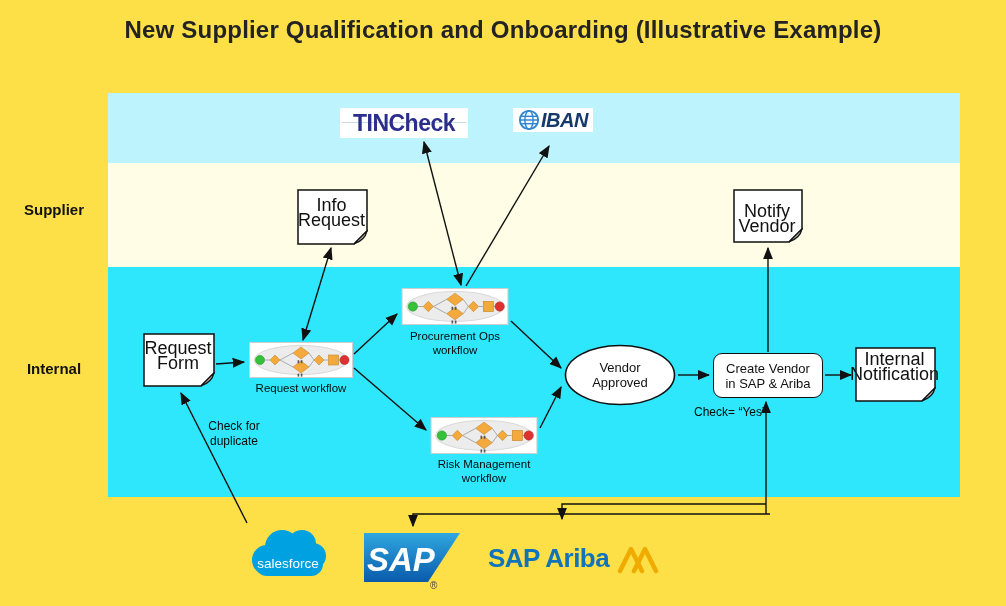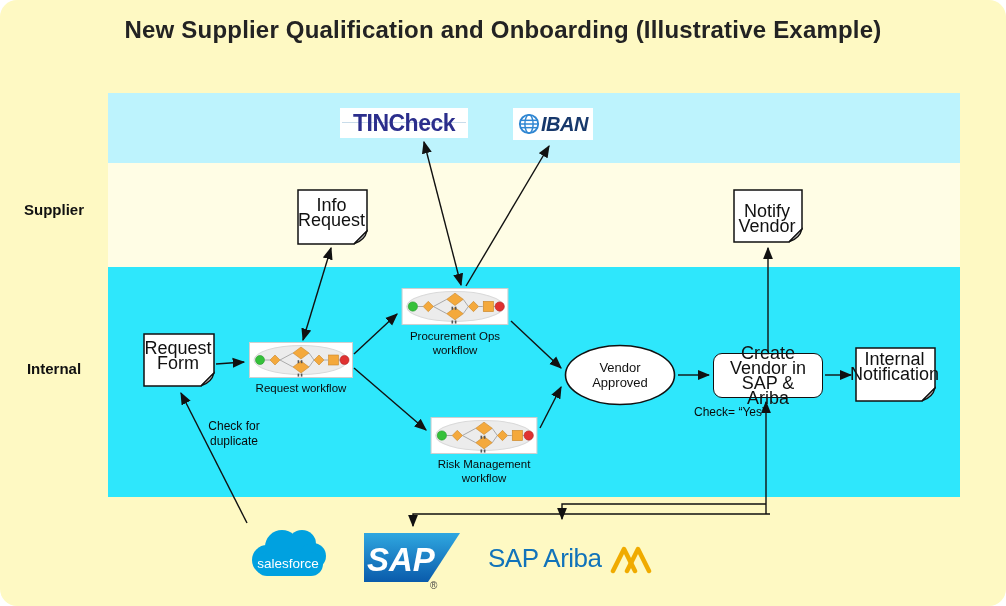--- a/index.html
+++ b/index.html
@@ -5,7 +5,7 @@
   * { margin:0; padding:0; box-sizing:border-box; }
   html,body { background:#fff; }
   body { font-family:"Liberation Sans", sans-serif; }
-  #canvas { position:relative; width:1006px; height:606px; background:#fef9c3; overflow:hidden;border-radius:17px; }
+  #canvas { position:relative; width:1006px; height:606px; background:#fde047; overflow:hidden; }
 
   .title { position:absolute; left:0; right:0; top:16px; text-align:center;
            font-size:24px; font-weight:bold; color:#232323; letter-spacing:0.2px; }

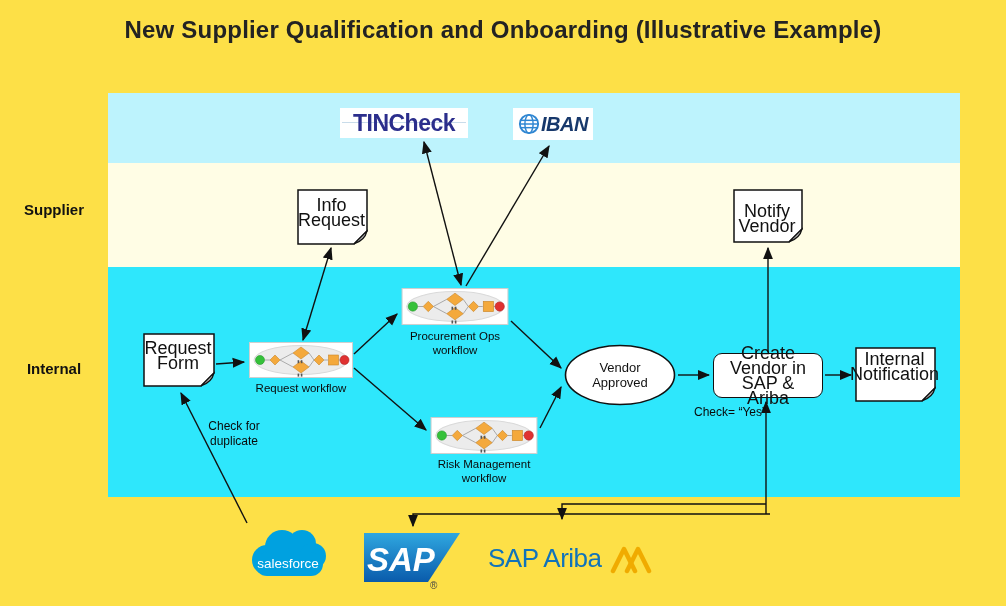--- a/index.html
+++ b/index.html
@@ -135,7 +135,7 @@
     <span>TINCheck</span>
   </div>
 
-  <div class="logo-iban node" style="left:513px; top:108px; width:80px; height:32px;">
+  <div class="logo-iban node" style="left:513px; top:108px; width:80px; height:24px;">
     <svg width="22" height="22" viewBox="0 0 24 24">
       <circle cx="12" cy="12" r="10" fill="#ffffff" stroke="#2f86d2" stroke-width="2"></circle>
       <ellipse cx="12" cy="12" rx="4.5" ry="10" fill="none" stroke="#2f86d2" stroke-width="1.6"></ellipse>

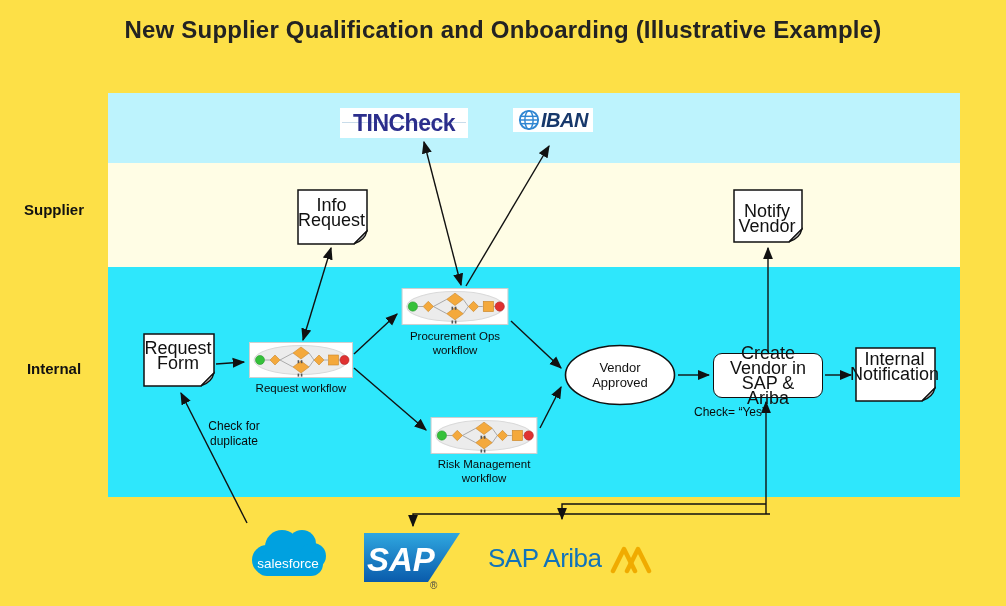--- a/index.html
+++ b/index.html
@@ -30,7 +30,7 @@
 
   .round-box { position:absolute; background:#fff; border:1.6px solid #111; border-radius:9px;
                display:flex; align-items:center; justify-content:center; text-align:center;
-               font-size:18px; color:#111; line-height:15px; padding:2px 6px; }
+               font-size:13px; color:#111; line-height:15px; padding:2px 6px; }
 
   .annotation { position:absolute; font-size:12px; color:#0a0a0a; text-align:center; line-height:15px; }
 

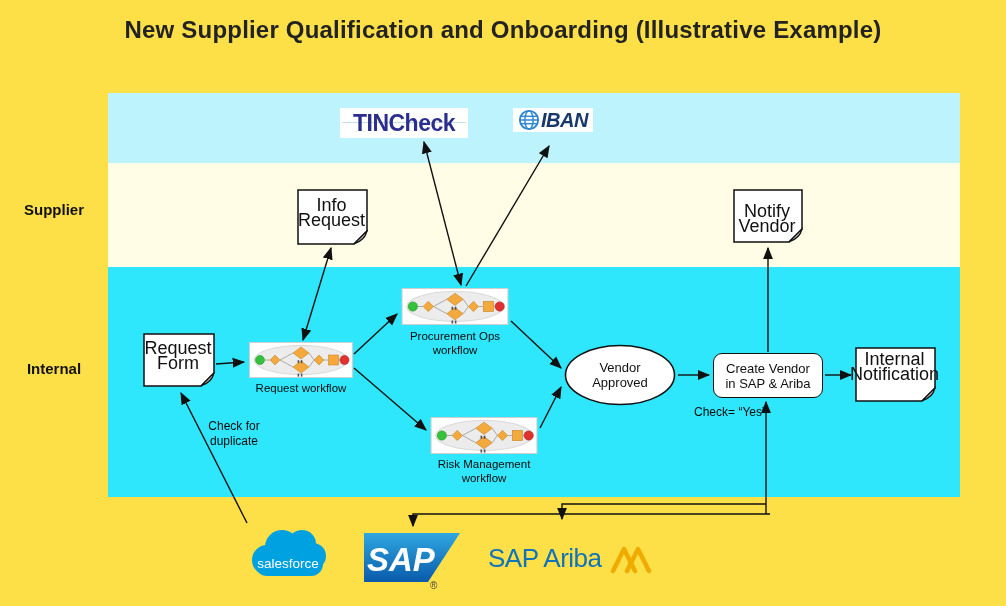--- a/index.html
+++ b/index.html
@@ -41,7 +41,7 @@
   .logo-iban { position:absolute; background:#fff; display:flex; align-items:center; justify-content:center; gap:1px; }
   .logo-iban .iban-text { font-size:20px; font-weight:bold; font-style:italic; color:#17386b; letter-spacing:-0.5px; }
   .logo-sap-ariba { position:absolute; display:flex; align-items:center; gap:8px; }
-  .logo-sap-ariba .ariba-text { font-size:26px; font-weight:normal; color:#1173ba; letter-spacing:-0.5px; }
+  .logo-sap-ariba .ariba-text { font-size:26px; font-weight:bold; color:#1173ba; letter-spacing:-0.5px; }
 
   .layer-arrows { position:absolute; left:0; top:0; z-index:5; pointer-events:none; }
   .node { z-index:10; }

